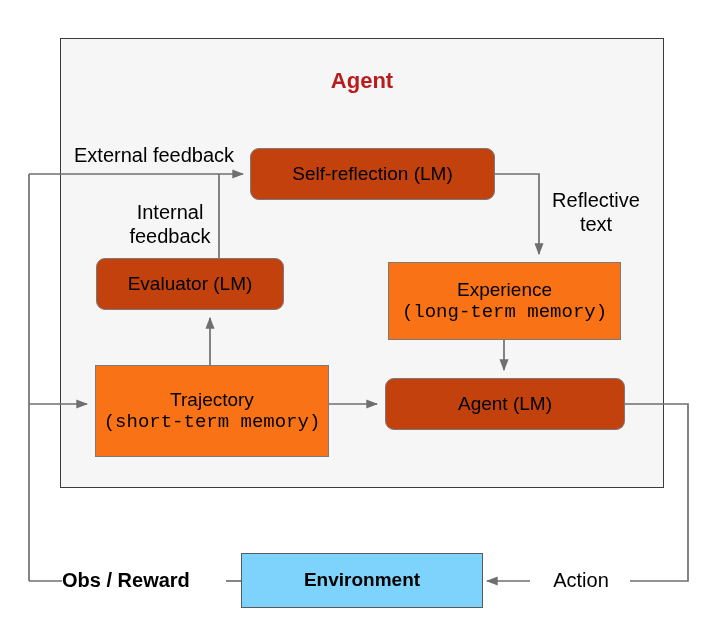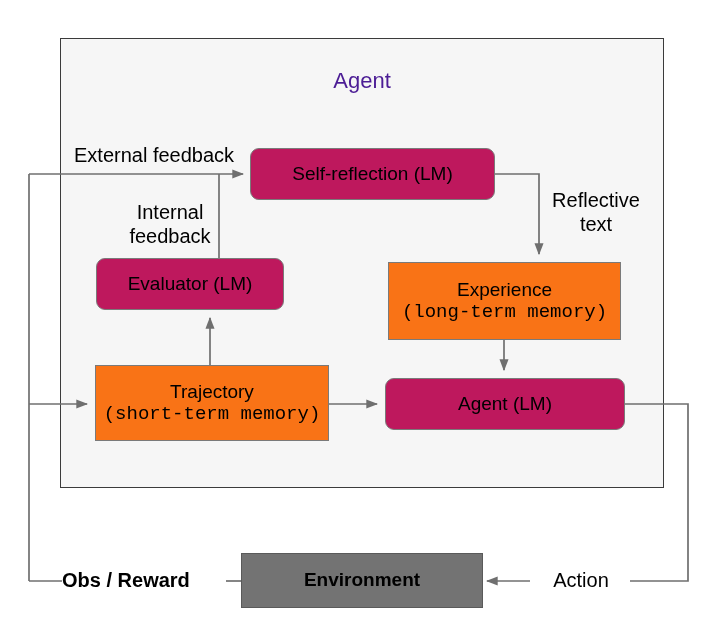--- a/index.html
+++ b/index.html
@@ -43,8 +43,8 @@
     width: 604px;
     text-align: center;
     font-size: 22px;
-    font-weight: normal;
-    color: #4c1d95;
+    font-weight: bold;
+    color: #b91c1c;
     font-family: "Liberation Sans", "DejaVu Sans", sans-serif;
   }
   .lm-box {

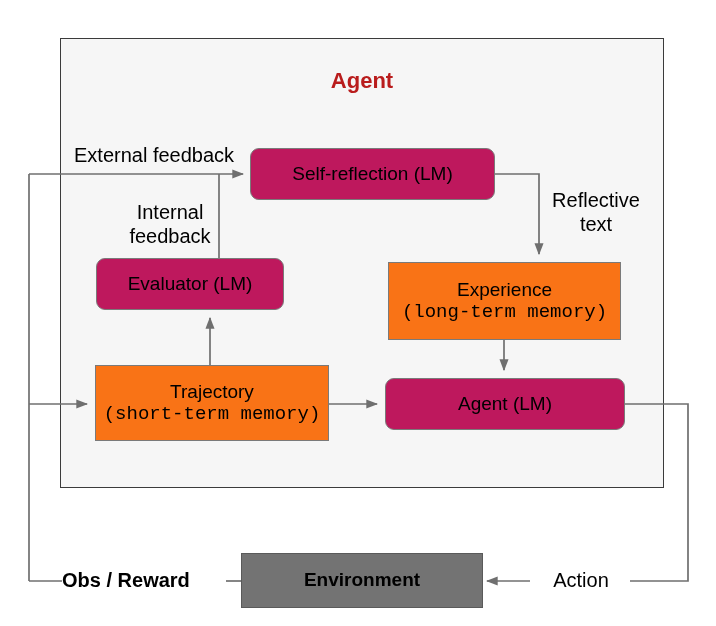--- a/index.html
+++ b/index.html
@@ -48,7 +48,7 @@
     font-family: "Liberation Sans", "DejaVu Sans", sans-serif;
   }
   .lm-box {
-    background: #be185d;
+    background: #c2410c;
     border: 1px solid #7a7a7a;
     border-radius: 9px;
     font-size: 19px;

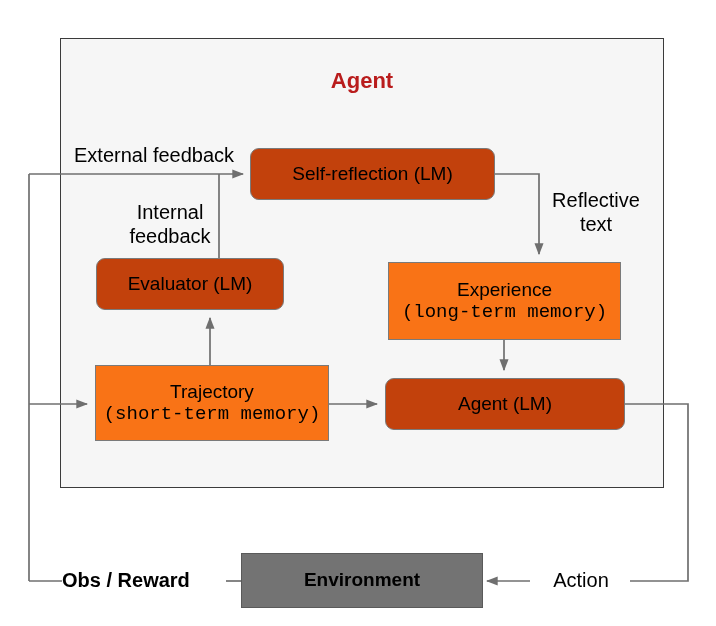--- a/index.html
+++ b/index.html
@@ -70,7 +70,7 @@
   .n-selfreflection { left: 250px; top: 148px; width: 245px; height: 52px; }
   .n-evaluator     { left: 96px;  top: 258px; width: 188px; height: 52px; }
   .n-experience    { left: 388px; top: 262px; width: 233px; height: 78px; }
-  .n-trajectory    { left: 95px;  top: 365px; width: 234px; height: 76px; }
+  .n-trajectory    { left: 95px;  top: 365px; width: 234px; height: 92px; }
   .n-actor         { left: 385px; top: 378px; width: 240px; height: 52px; }
   .n-environment   { left: 241px; top: 553px; width: 242px; height: 55px; }
 

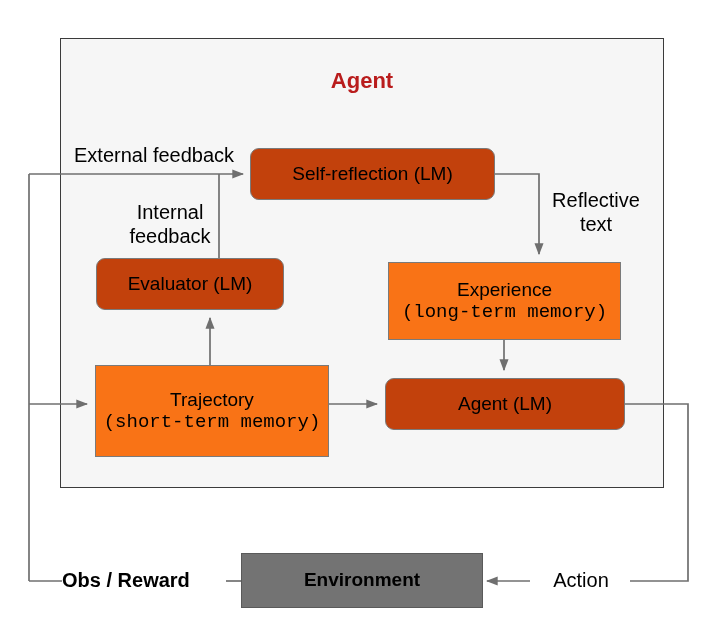--- a/index.html
+++ b/index.html
@@ -61,7 +61,7 @@
     color: #000;
   }
   .env-box {
-    background: #737373;
+    background: #7dd3fc;
     border: 1px solid #5a5a5a;
     font-size: 19px;
     font-weight: bold;

